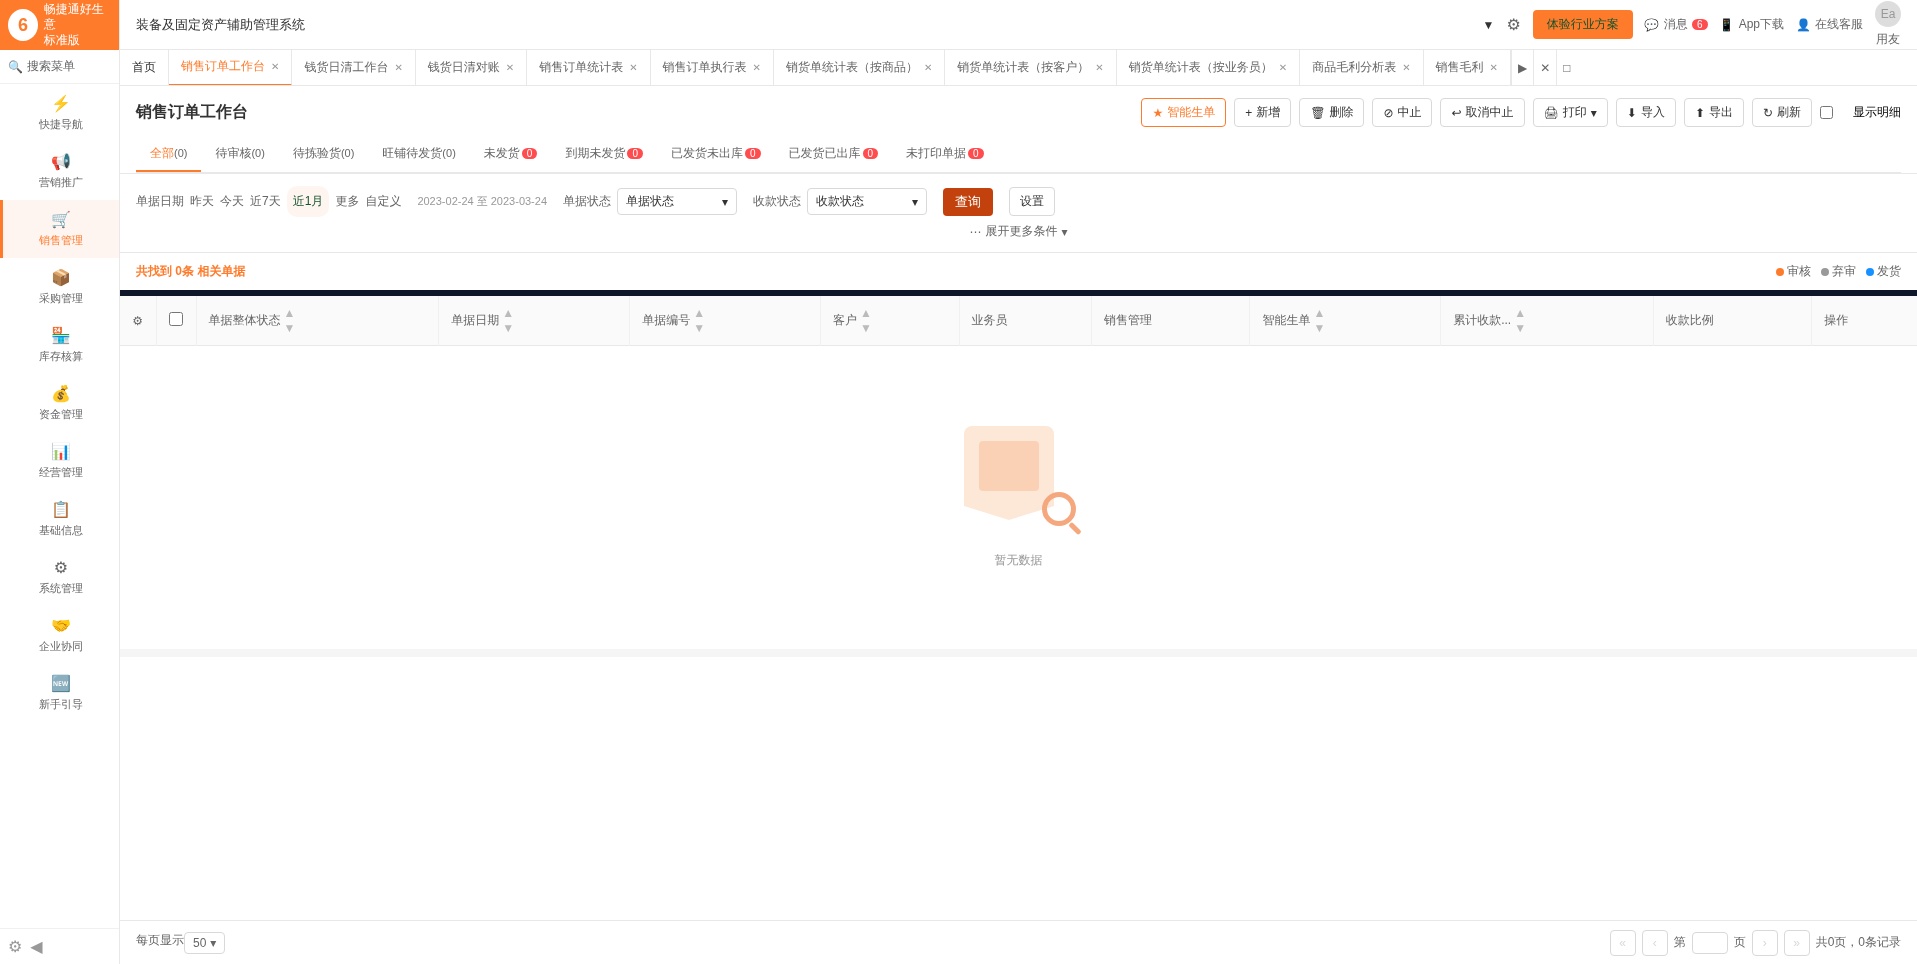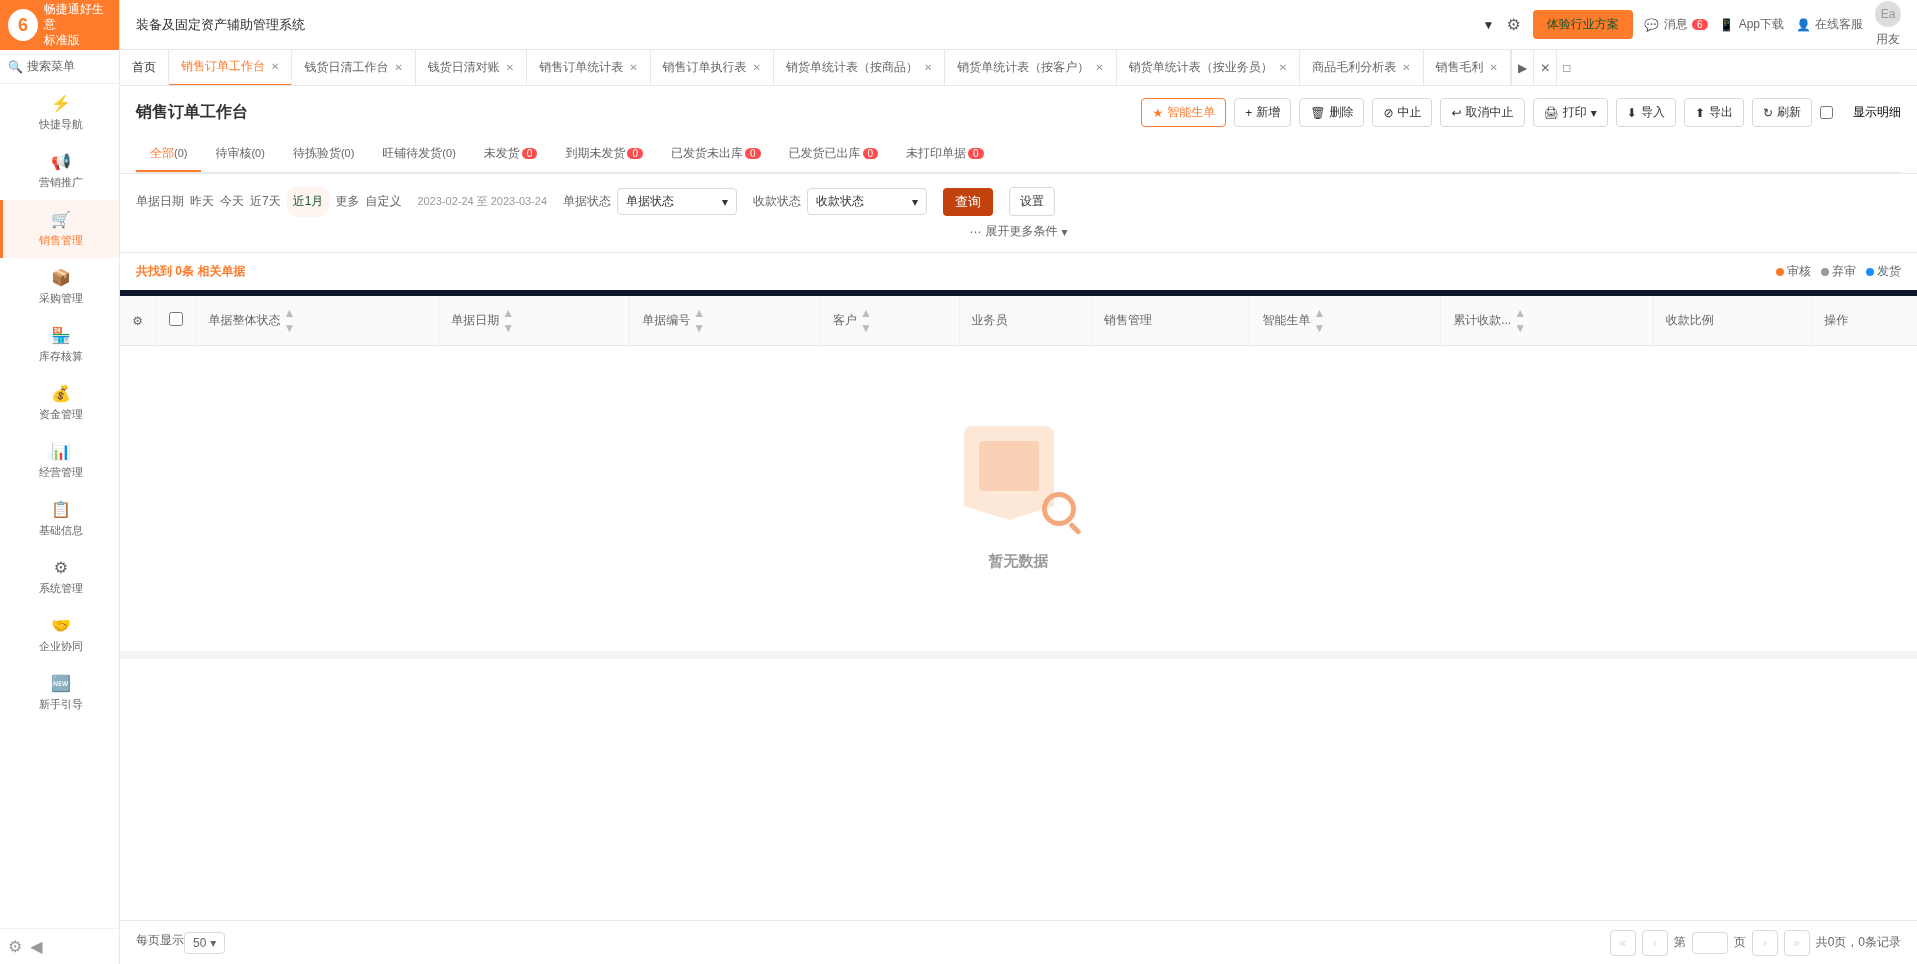--- a/index.html
+++ b/index.html
@@ -478,7 +478,7 @@
                   <div style="width:34px;height:34px;border:5px solid #f5a87e;border-radius:50%;position:absolute;right:8px;bottom:10px;"></div>
                   <div style="width:14px;height:5px;background:#f5a87e;position:absolute;right:2px;bottom:5px;transform:rotate(45deg);border-radius:2px;"></div>
                 </div>
-                <span style="color:#999;font-size:15px;font-weight:bold;">暂无数据</span>
+                <span style="color:#999;font-size:12px;">暂无数据</span>
               </div>
             </td>
           </tr>

